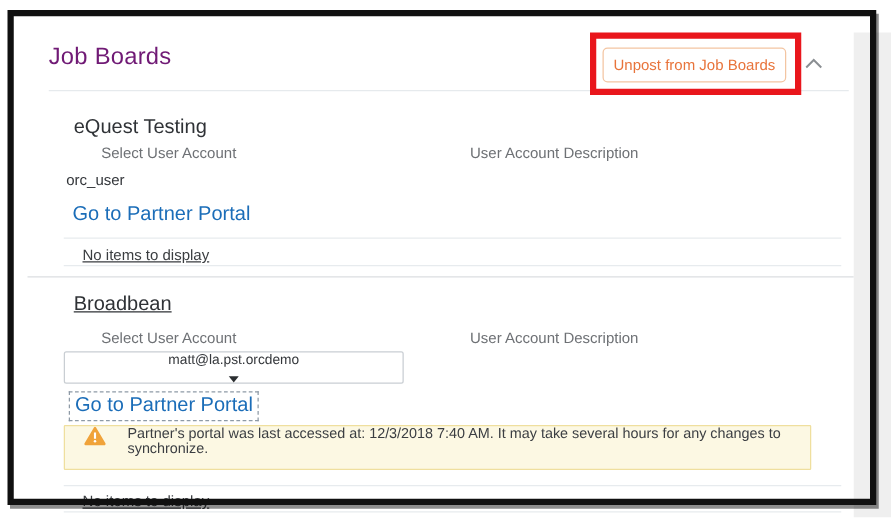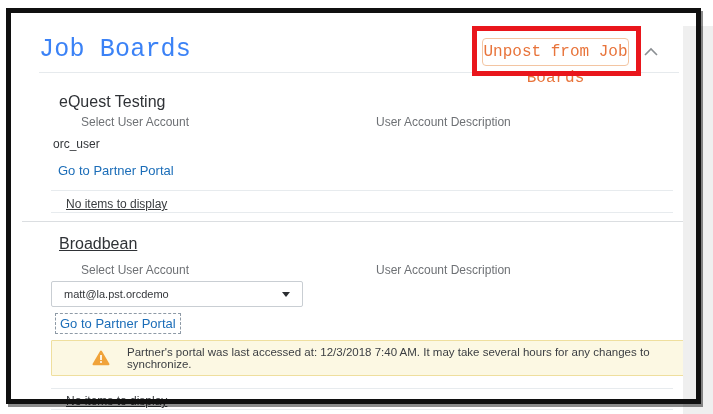--- a/index.html
+++ b/index.html
@@ -11,7 +11,7 @@
   .gray-strip{position:absolute;left:672px;top:13px;width:30px;height:390px;background:#efefef;}
   .abs{position:absolute;}
   
-  .panel-title{left:28px;top:22px;font-size:25px;color:#3b82f6;letter-spacing:.2px;font-family:Liberation Mono, monospace;}
+  .panel-title{left:28px;top:22px;font-size:19px;color:#701a75;letter-spacing:.2px;}
   .unpost-btn{left:471px;top:25px;width:147px;height:28px;background:#fff;border:1px solid #f3c5a2;
               border-radius:4px;color:#e8743b;font-size:16px;text-align:center;line-height:26px;
               box-sizing:border-box;cursor:pointer;font-family:Liberation Mono, monospace;padding:0;}

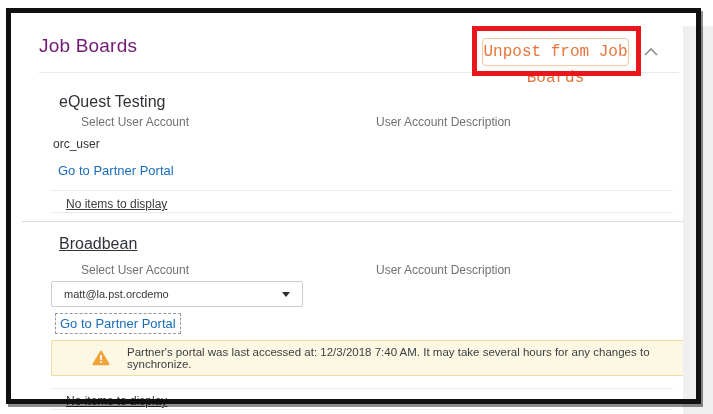--- a/index.html
+++ b/index.html
@@ -13,8 +13,8 @@
   
   .panel-title{left:28px;top:22px;font-size:19px;color:#701a75;letter-spacing:.2px;}
   .unpost-btn{left:471px;top:25px;width:147px;height:28px;background:#fff;border:1px solid #f3c5a2;
-              border-radius:4px;color:#e8743b;font-size:16px;text-align:center;line-height:26px;
-              box-sizing:border-box;cursor:pointer;font-family:Liberation Mono, monospace;padding:0;}
+              border-radius:4px;color:#e8743b;font-size:12px;text-align:center;line-height:26px;
+              box-sizing:border-box;cursor:pointer;font-family:Liberation Sans, sans-serif;padding:0;}
   .red-annot{left:461px;top:13px;width:169px;height:50px;border:5px solid #e9161c;box-sizing:border-box;z-index:15;}
   .chevron{left:631px;top:31px;width:18px;height:12px;cursor:pointer;}
   .hdr-div{left:28px;top:59px;width:640px;height:1px;background:#e6eaed;}

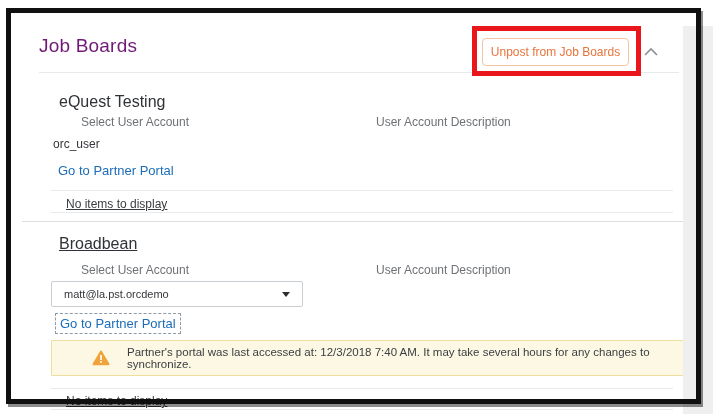--- a/index.html
+++ b/index.html
@@ -22,7 +22,7 @@
   .sec-name{font-size:16px;color:#2f3236;}
   .field-label{font-size:12px;color:#6e7175;margin-left:24px;}
   .field-value{font-size:12px;color:#33363a;text-align:right;}
-  .portal-link{font-size:13px;color:#1b6db8;cursor:pointer;text-decoration:none;}
+  .portal-link{font-size:16px;color:#1b6db8;cursor:pointer;text-decoration:none;}
   .thin-div{height:1px;background:#e7ebee;}
   .empty-msg{font-size:12px;color:#3a3d40;text-decoration:underline;}
   

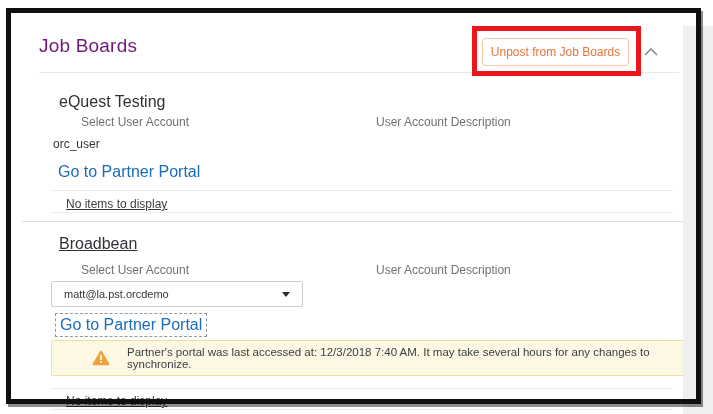--- a/index.html
+++ b/index.html
@@ -33,9 +33,9 @@
   .section-div{left:11px;top:208px;width:661px;height:1px;background:#dbdee1;}
   
   .s2-name{left:48px;top:222px;text-decoration:underline;}  .s2-l1{left:46px;top:250px;}  .s2-l2{left:341px;top:250px;}
-  .select-box{left:40px;top:268px;width:252px;height:26px;border:1px solid #c9ced3;border-radius:2px;
+  .select-box{left:40px;top:268px;width:272px;height:26px;border:1px solid #c9ced3;border-radius:2px;
               background:#fff;box-sizing:border-box;display:flex;align-items:center;
-              justify-content:space-between;padding:0 12px;cursor:pointer;}
+              justify-content:space-between;padding:0 12px;cursor:pointer;flex-direction:column;}
   .select-text{font-size:11px;color:#34373b;}
   .caret-down{width:0;height:0;border-left:4px solid transparent;border-right:4px solid transparent;
               border-top:5px solid #2b2e31;}

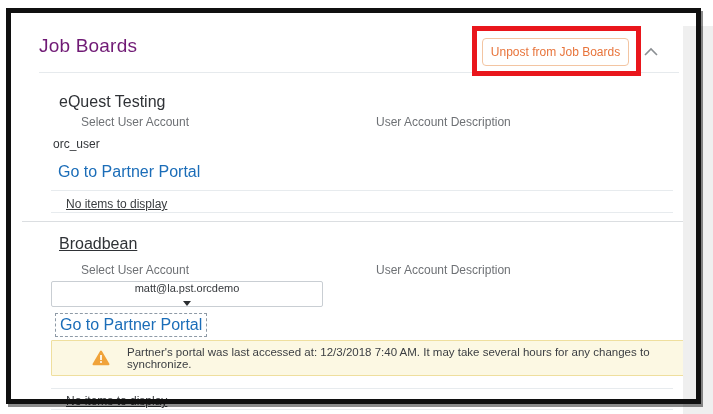--- a/index.html
+++ b/index.html
@@ -40,8 +40,8 @@
   .caret-down{width:0;height:0;border-left:4px solid transparent;border-right:4px solid transparent;
               border-top:5px solid #2b2e31;}
   .s2-link{left:44px;top:300px;border:1px dashed #8e9aa6;padding:2px 4px;}
-  .warn-box{left:40px;top:327px;width:650px;height:36px;background:#fcf8e3;border:1px solid #efdf9e;
-            box-sizing:border-box;display:flex;align-items:center;border-radius:1px;padding-left:25px;}
+  .warn-box{left:40px;top:327px;width:598px;height:36px;background:#fcf8e3;border:1px solid #efdf9e;
+            box-sizing:border-box;display:flex;align-items:flex-start;border-radius:1px;}
   .warn-icon{margin-left:15px;line-height:0;}
   .warn-text{margin-left:17px;font-size:11.5px;color:#3b3e42;}
   .div-c{left:40px;top:375px;width:622px;}  .s2-empty{left:55px;top:381px;}

